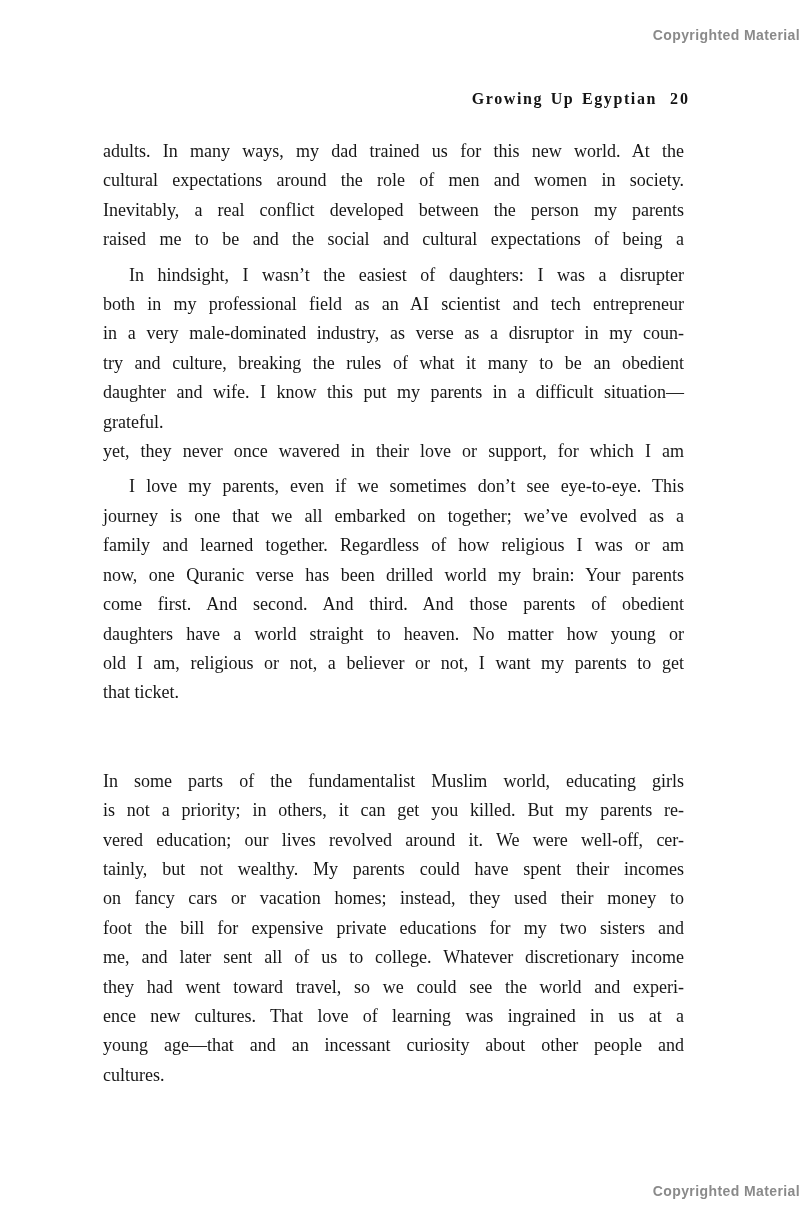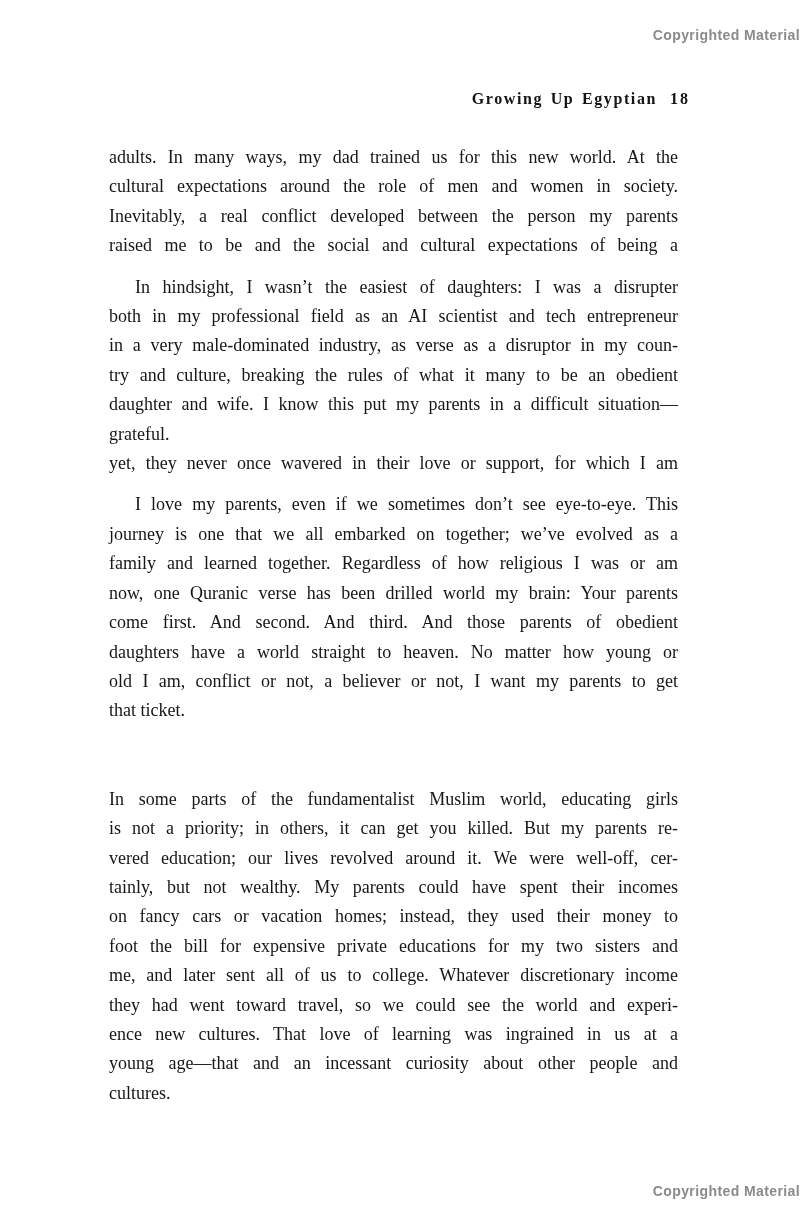--- a/index.html
+++ b/index.html
@@ -74,7 +74,7 @@
   <div class="watermark top">Copyrighted Material</div>
 
   <div class="running-header">
-    <span>Growing Up Egyptian</span><span class="pagenum">18</span>
+    <span>Growing Up Egyptian</span><span class="pagenum">20</span>
   </div>
 
   <div class="body-text">

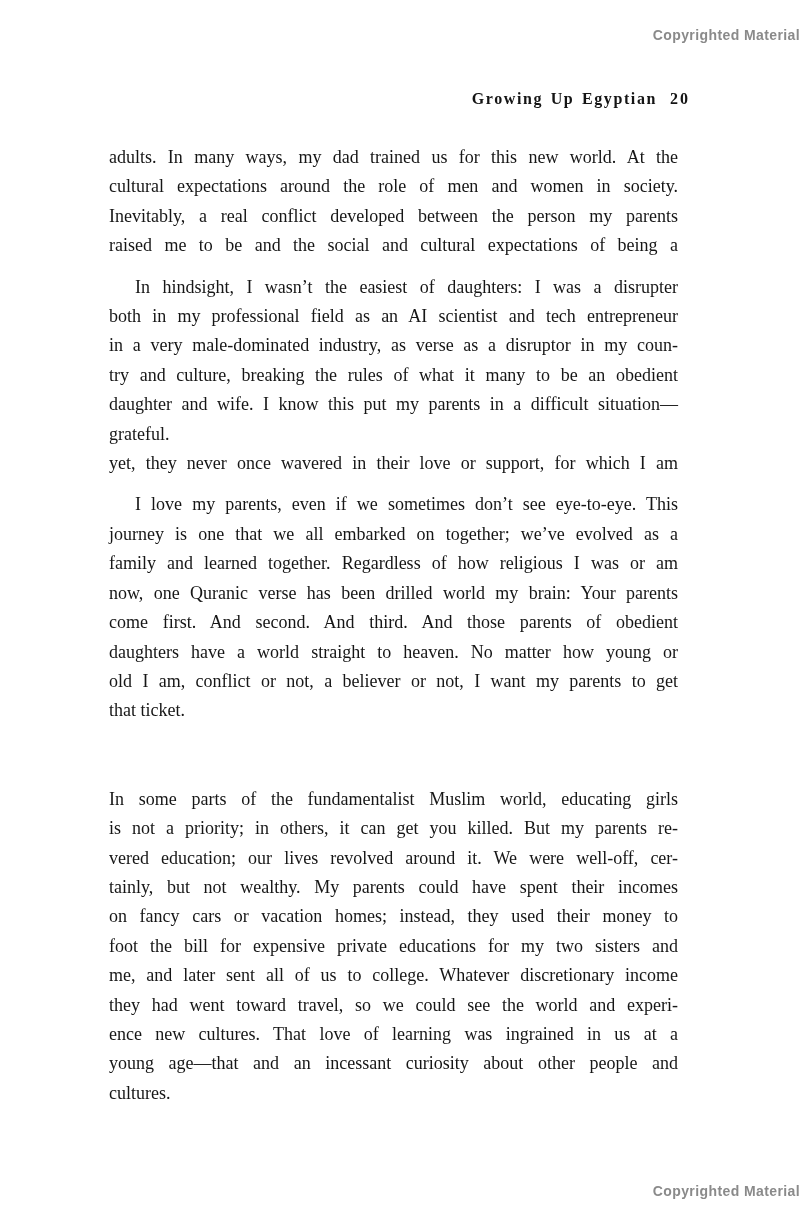--- a/index.html
+++ b/index.html
@@ -57,7 +57,7 @@
     line-height: 29.4px;
     color: #161616;
   }
-  .para { margin: 12px; }
+  .para { margin: 6px; }
   .para.section-break { margin-top: 59px; }
   .line {
     text-align: justify;

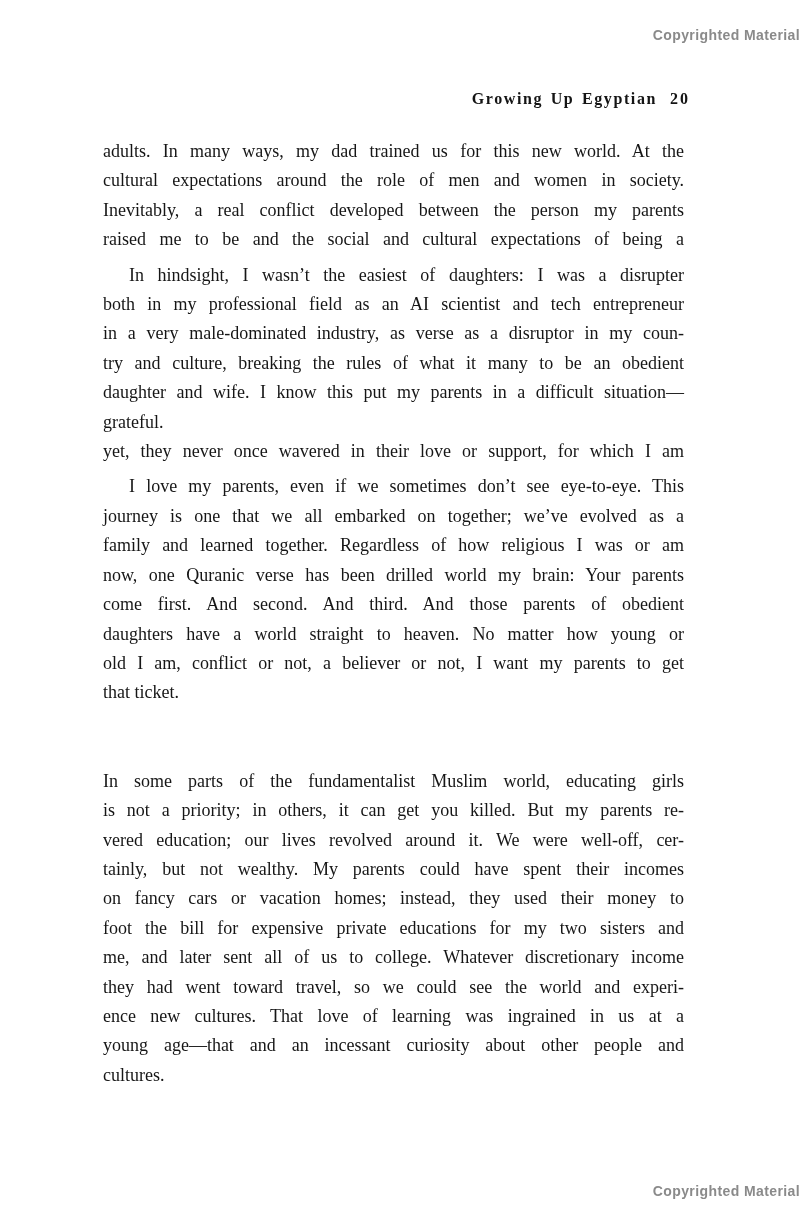--- a/index.html
+++ b/index.html
@@ -100,7 +100,7 @@
         <div class="line">now, one Quranic verse has been drilled world my brain: Your parents</div>
         <div class="line">come first. And second. And third. And those parents of obedient</div>
         <div class="line">daughters have a world straight to heaven. No matter how young or</div>
-        <div class="line">old I am, conflict or not, a believer or not, I want my parents to get</div>
+        <div class="line">old I am, religious or not, a believer or not, I want my parents to get</div>
         <div class="line last">that ticket.</div>
       </div>
       <div class="para section-break">

